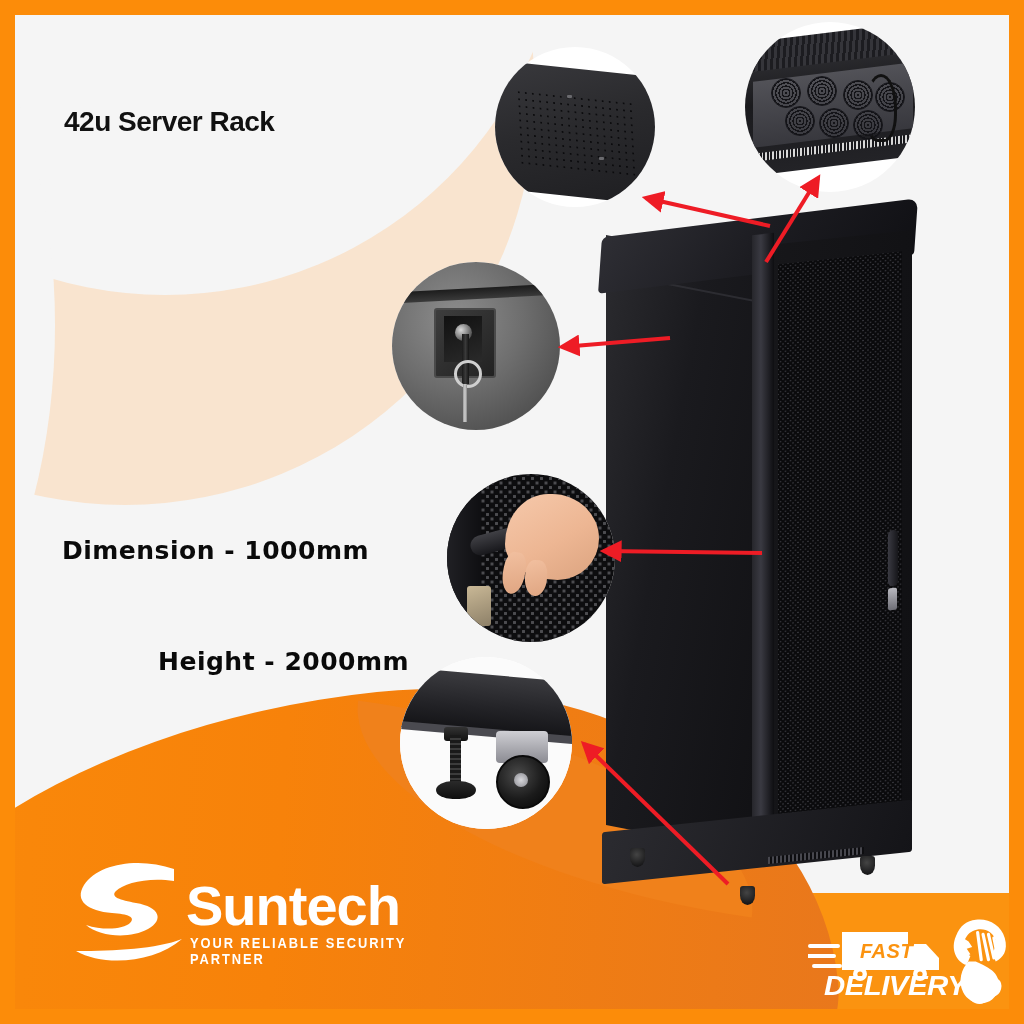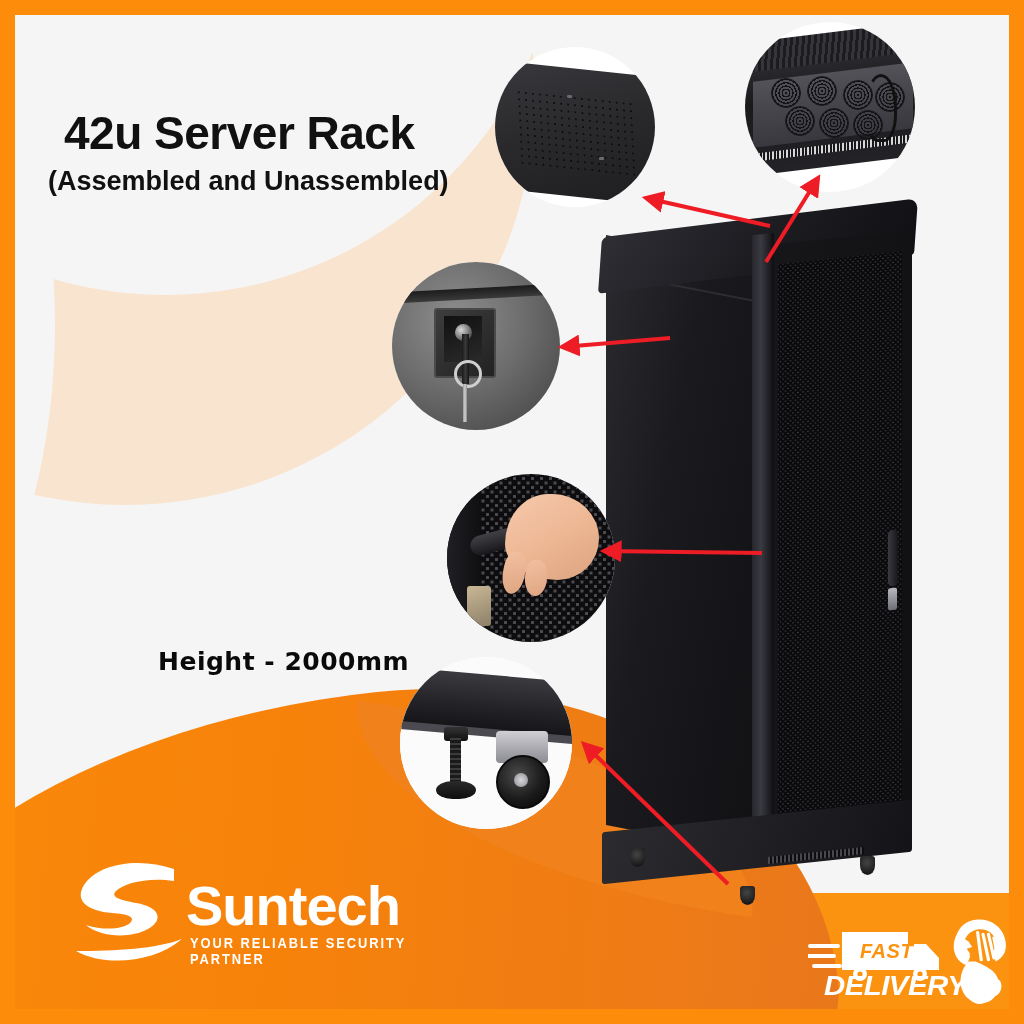--- a/index.html
+++ b/index.html
@@ -75,7 +75,7 @@
   .title{
     position:absolute;left:64px;top:106px;
     z-index:20;
-    font-size:46px;font-weight:bold;color:#111;
+    font-size:28px;font-weight:bold;color:#111;
     letter-spacing:-0.5px;
     white-space:nowrap;
   }

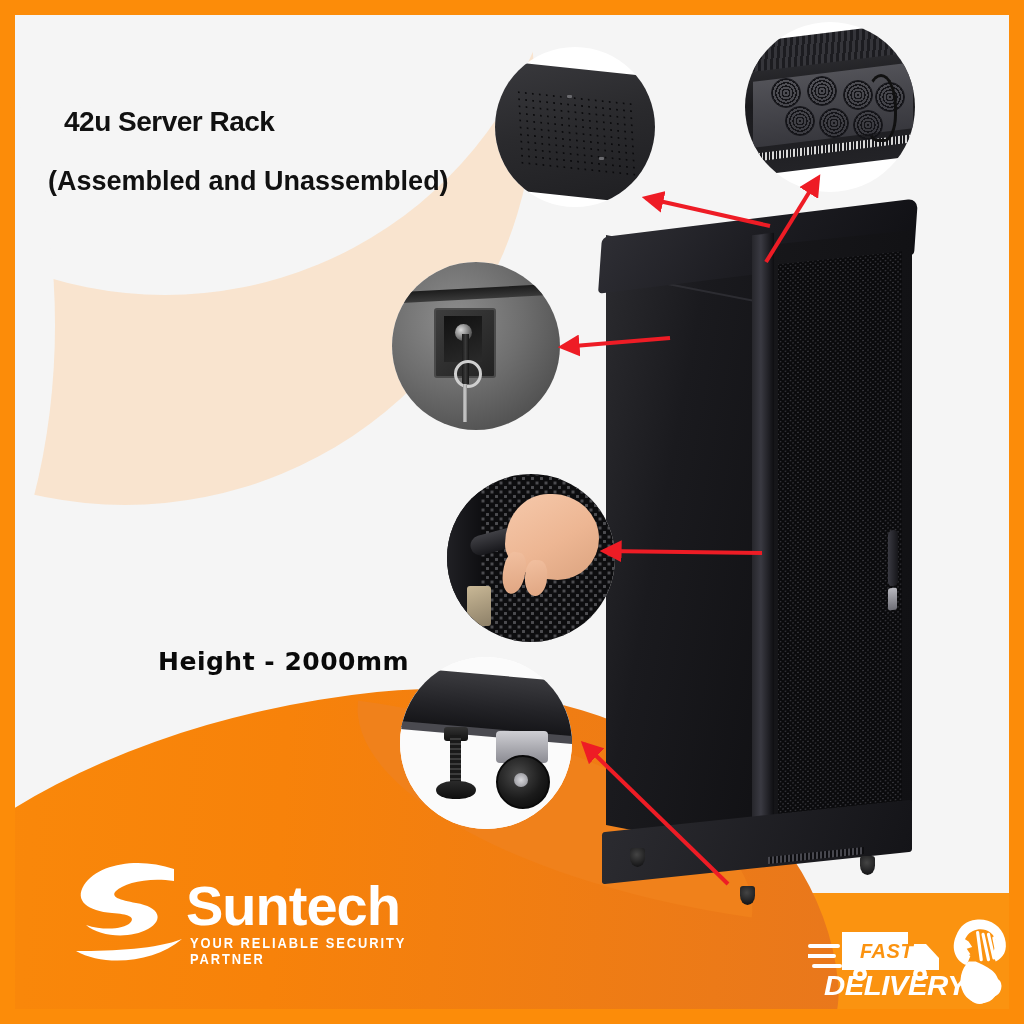--- a/index.html
+++ b/index.html
@@ -391,7 +391,6 @@
   </div>
 
   <div class="title">42u Server Rack</div>
-  <div class="subtitle">(Assembled and Unassembled)</div>
 
   <div class="spec spec-2">Height  -  2000mm</div>
 

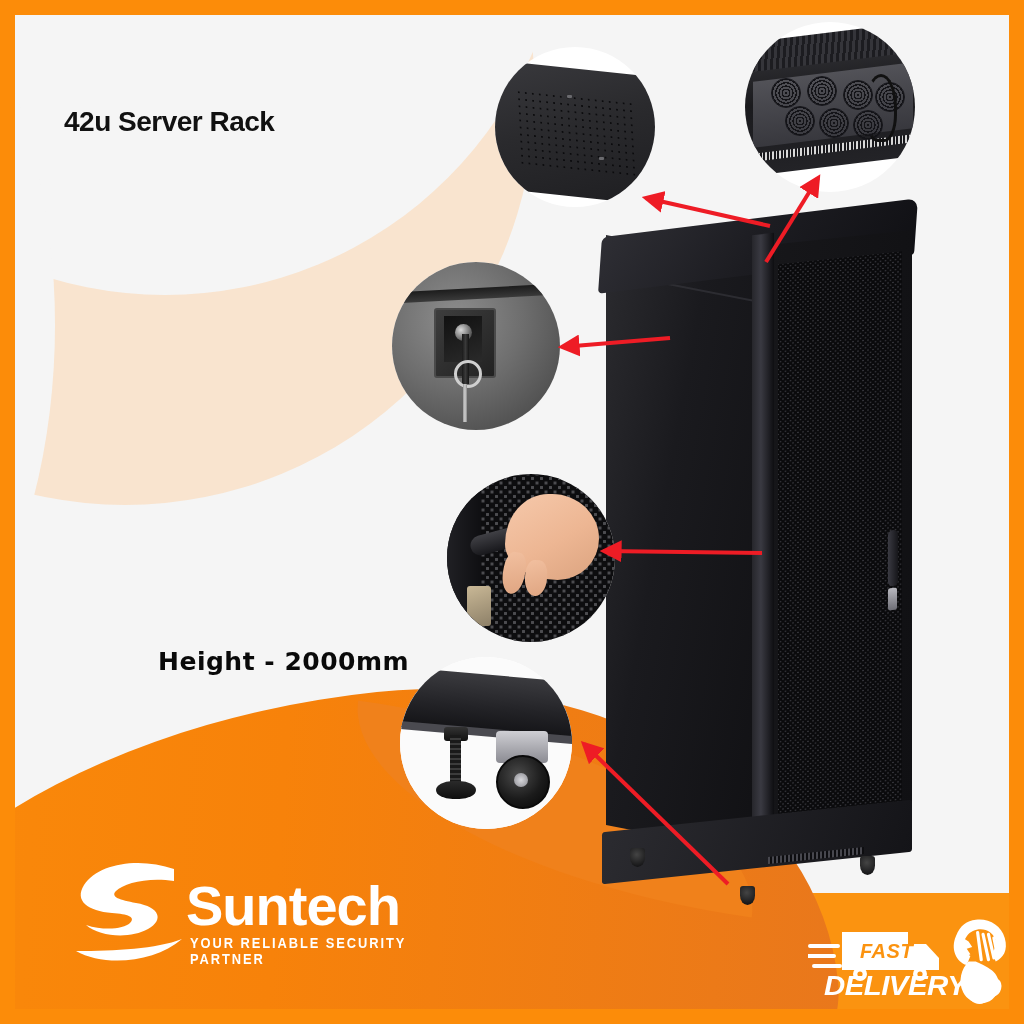--- a/index.html
+++ b/index.html
@@ -392,6 +392,7 @@
 
   <div class="title">42u Server Rack</div>
 
+  <div class="spec spec-1">Dimension  -  1000mm</div>
   <div class="spec spec-2">Height  -  2000mm</div>
 
   <div class="rack">

